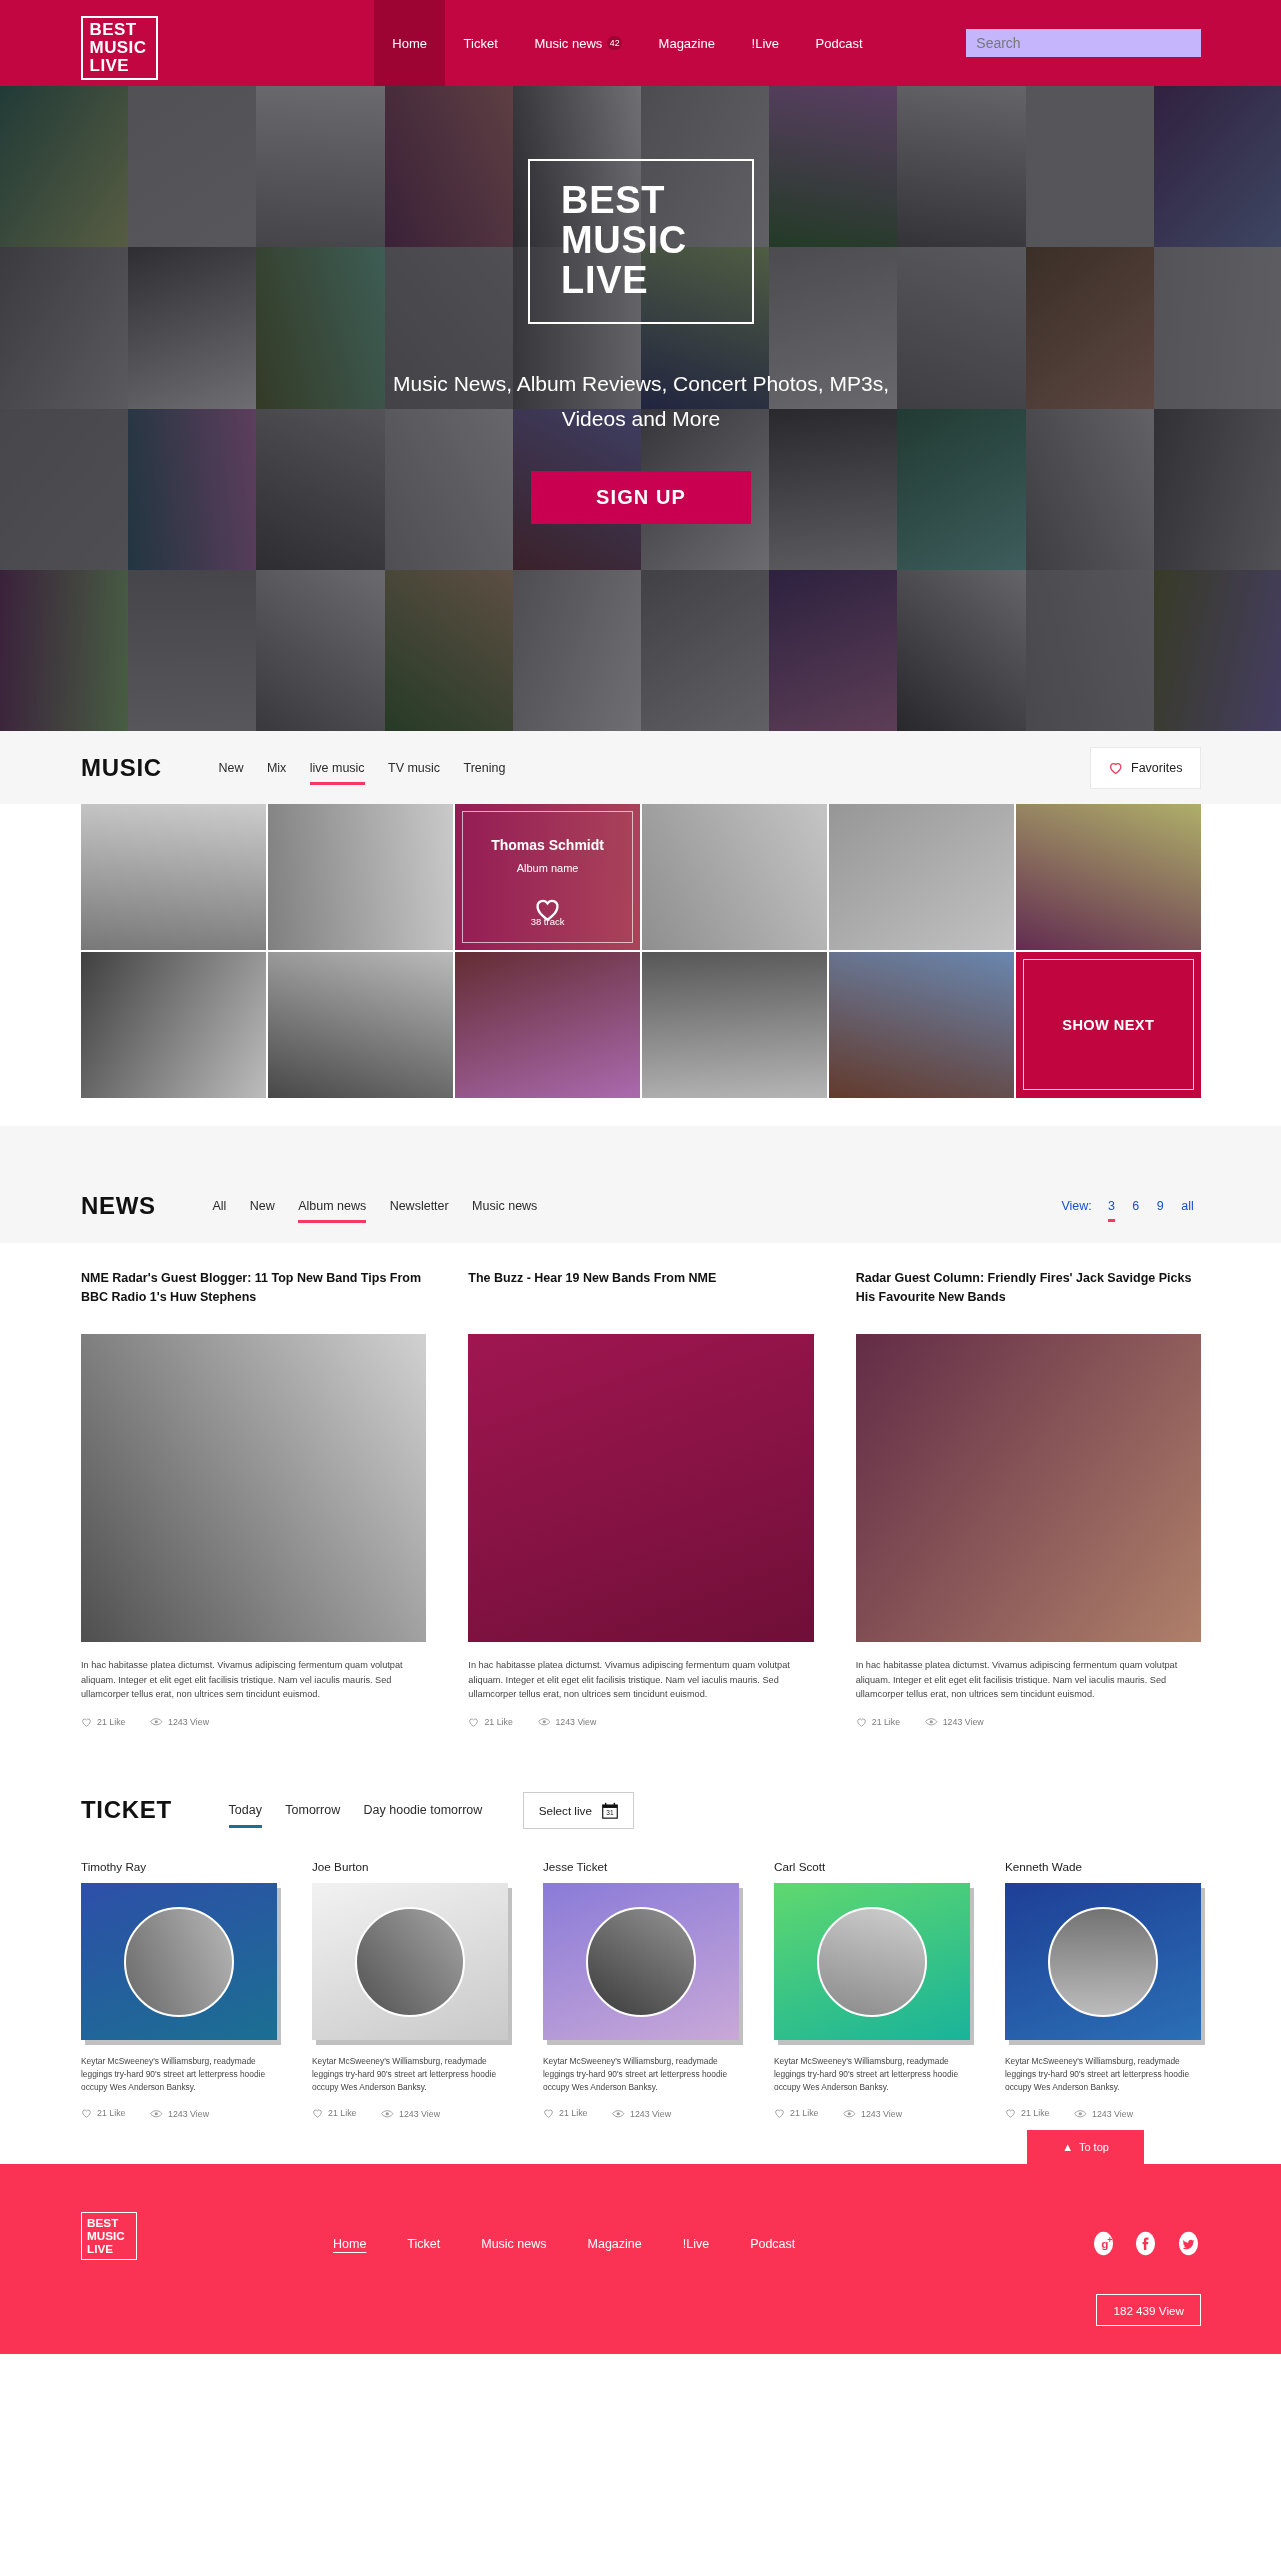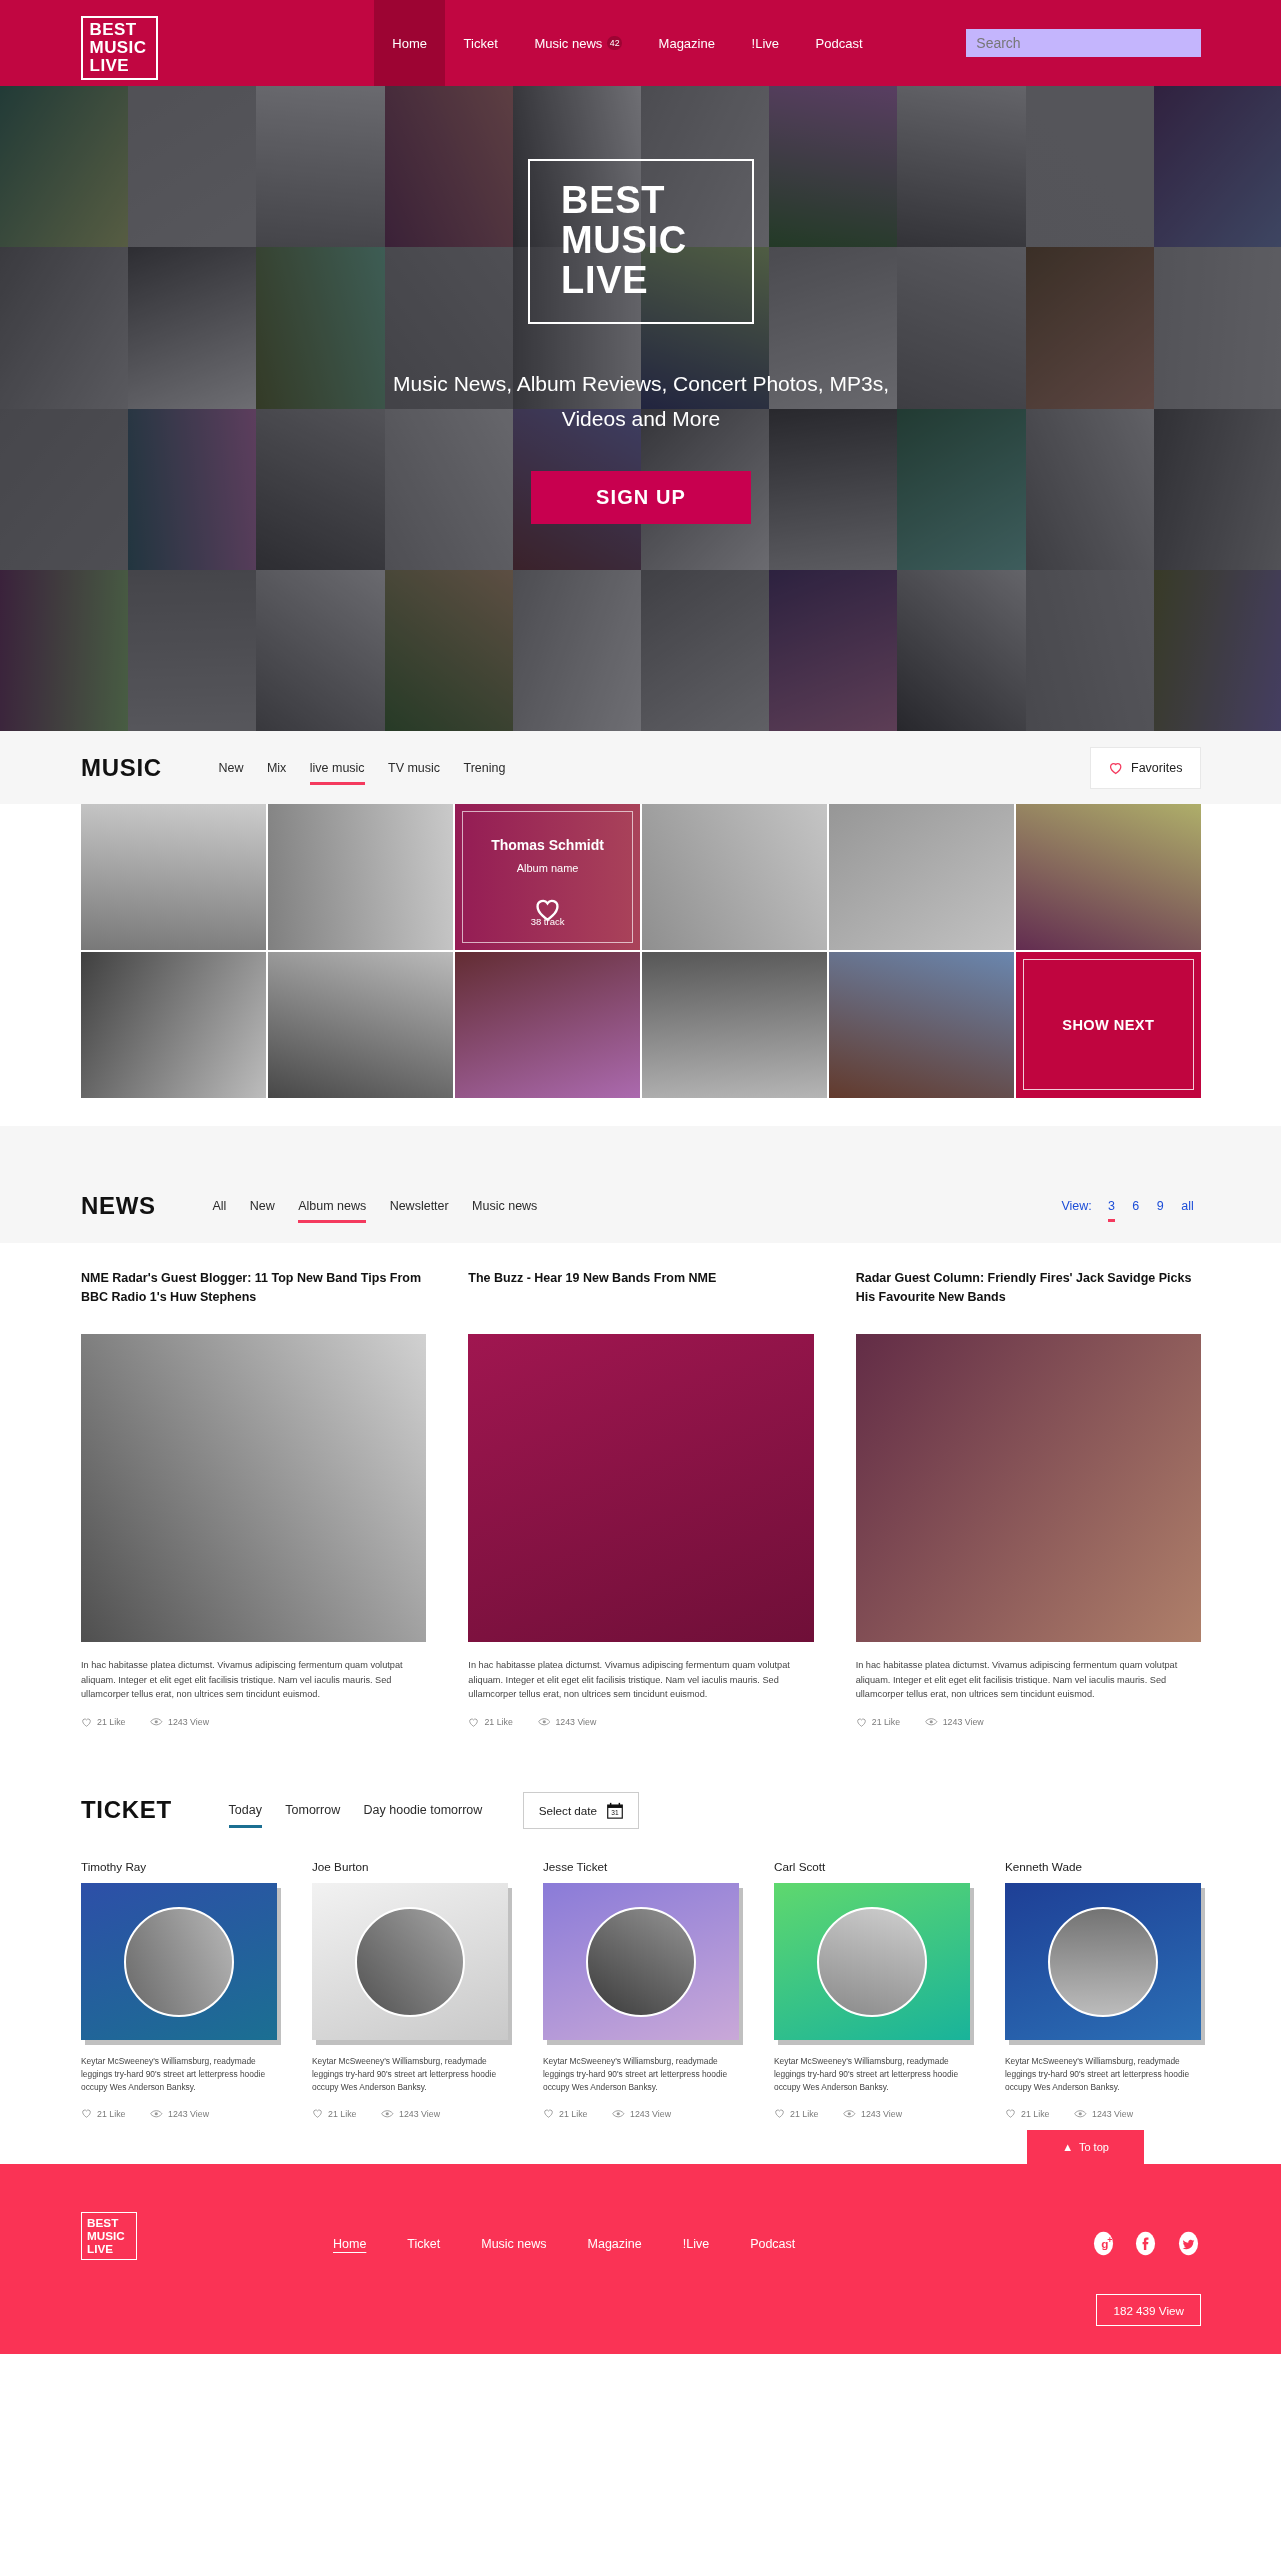--- a/index.html
+++ b/index.html
@@ -154,7 +154,7 @@
   .news-img { width:100%; height:308px; margin-top:8.8px; background-size:cover; background-position:center; }
   .news-body { font-size:9.2px; line-height:14.6px; color:#444; margin-top:16px; }
   .meta { display:flex; gap:25px; margin-top:14.6px; align-items:center; font-size:8.8px; color:#7a7a7a; }
-  .meta-item { display:flex; align-items:center; gap:5.1px; }
+  .meta-item { display:flex; gap:5.1px; }
 
   
   .ticket-sec { background:#fff; padding-top:47px; }

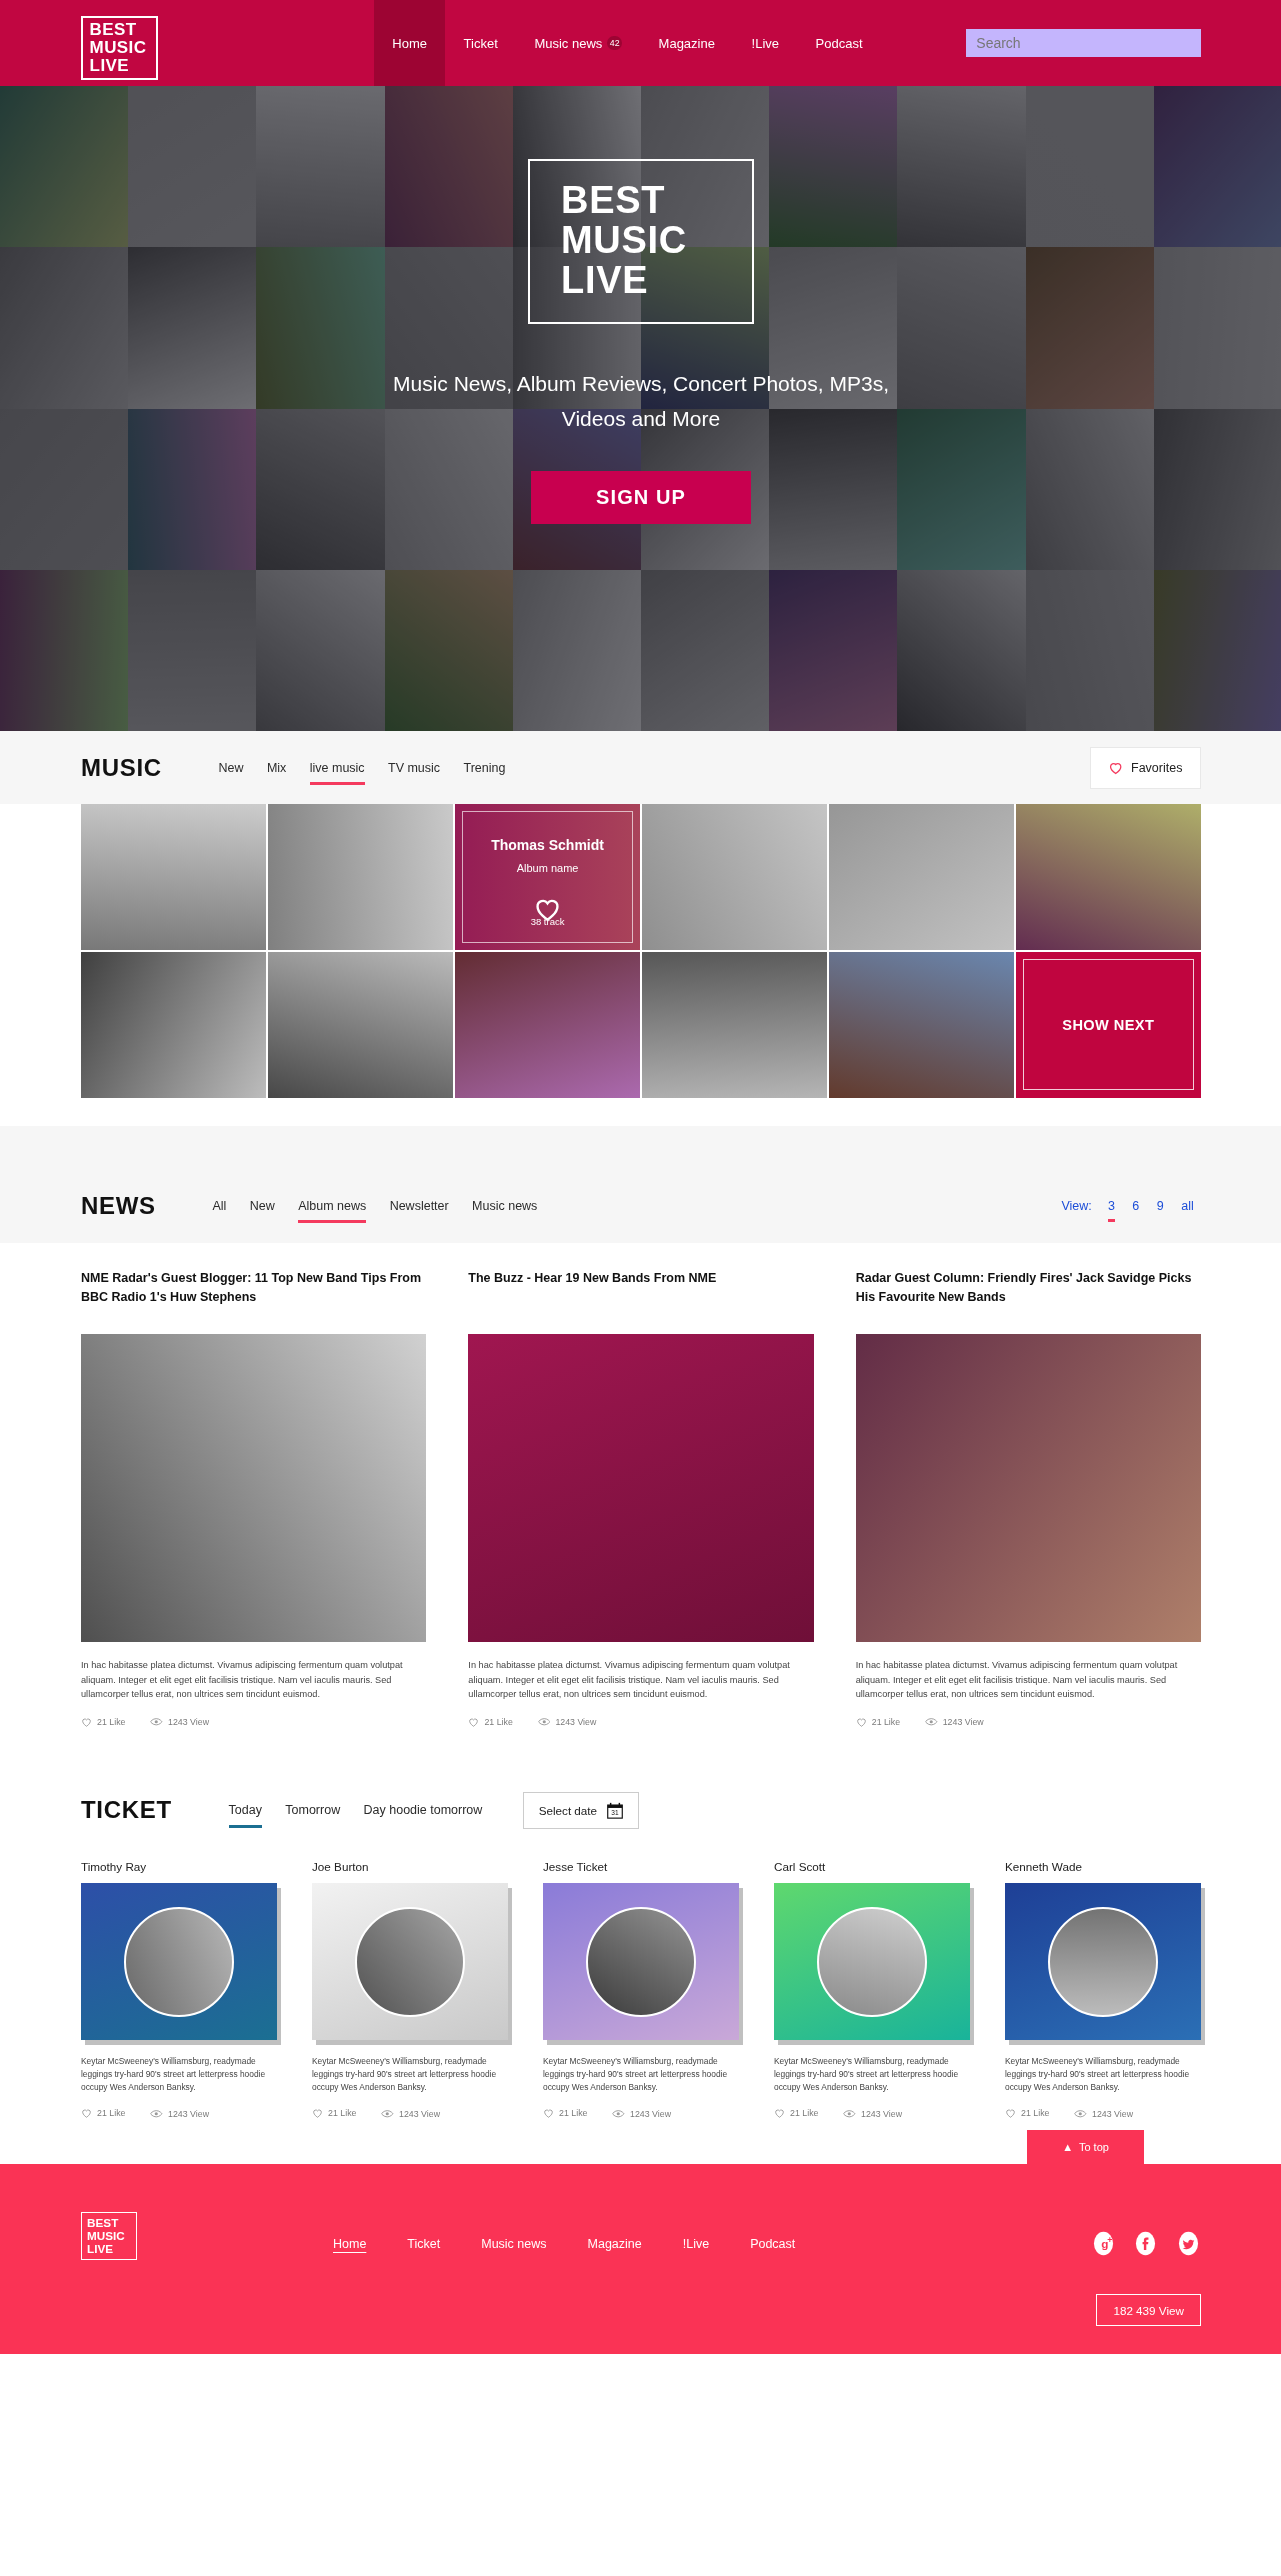--- a/index.html
+++ b/index.html
@@ -468,7 +468,7 @@
           <a href="#" class="tab">Day hoodie tomorrow</a>
         </div>
       <button class="date-btn">
-        <span>Select date</span>
+        <span>Select live</span>
         <svg width="16" height="17" viewBox="0 0 22 23" style="font-size:16px">
           <rect x="1" y="4" width="20" height="18" fill="none" stroke="#111" stroke-width="1.6"></rect>
           <rect x="1" y="4" width="20" height="4" fill="#111"></rect>

